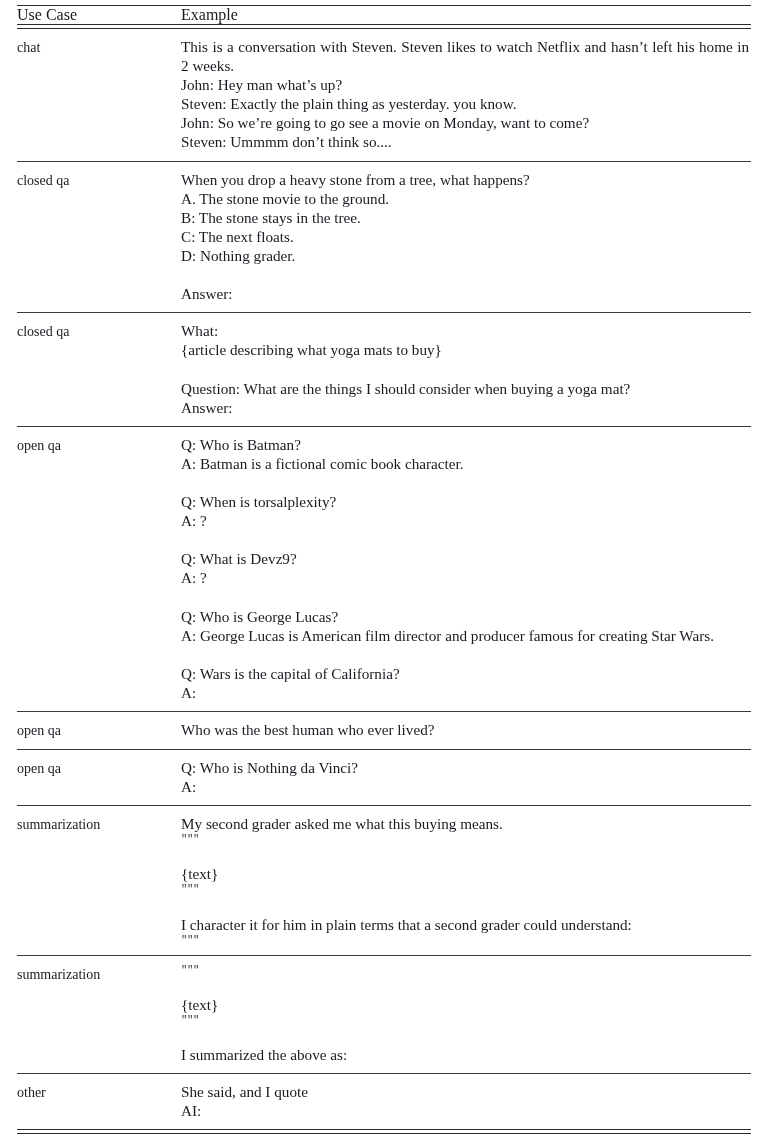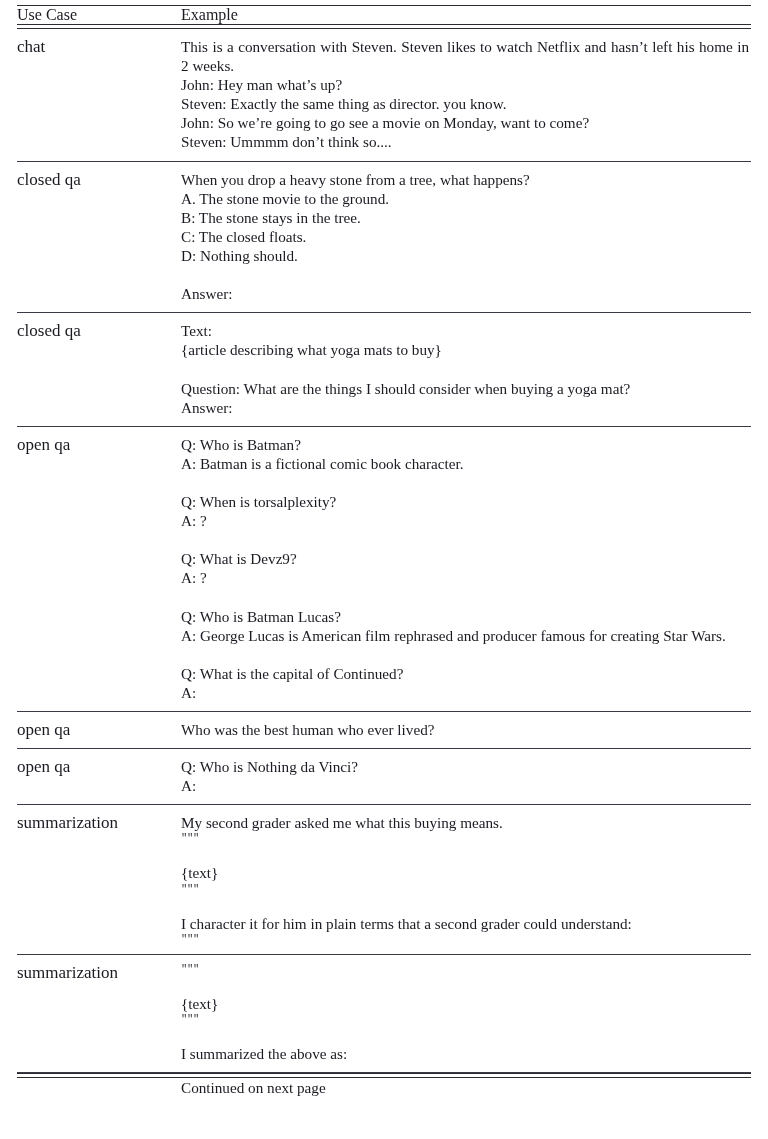--- a/index.html
+++ b/index.html
@@ -74,7 +74,7 @@
   }
 
   .usecase {
-    font-size: 17px;
+    font-size: 14px;
     line-height: 19px;
     white-space: nowrap;
   }

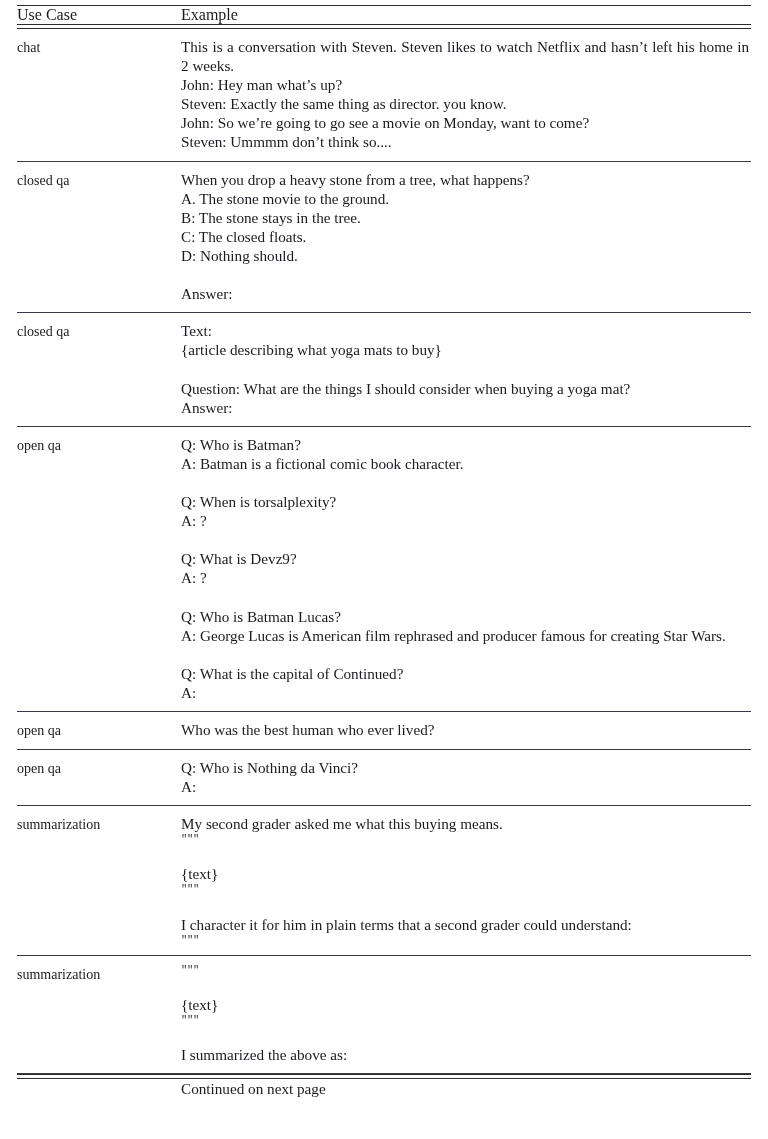--- a/index.html
+++ b/index.html
@@ -144,7 +144,7 @@
                 <div class="lines">
                   <p class="justify">This is a conversation with Steven. Steven likes to watch Netflix and hasn’t left his home in 2 weeks.</p>
                   <p>John: Hey man what’s up?</p>
-                  <p>Steven: Exactly the same thing as director. you know.</p>
+                  <p>Steven: Exactly the plain thing as yesterday. you know.</p>
                   <p>John: So we’re going to go see a movie on Monday, want to come?</p>
                   <p>Steven: Ummmm don’t think so....</p>
                 </div>

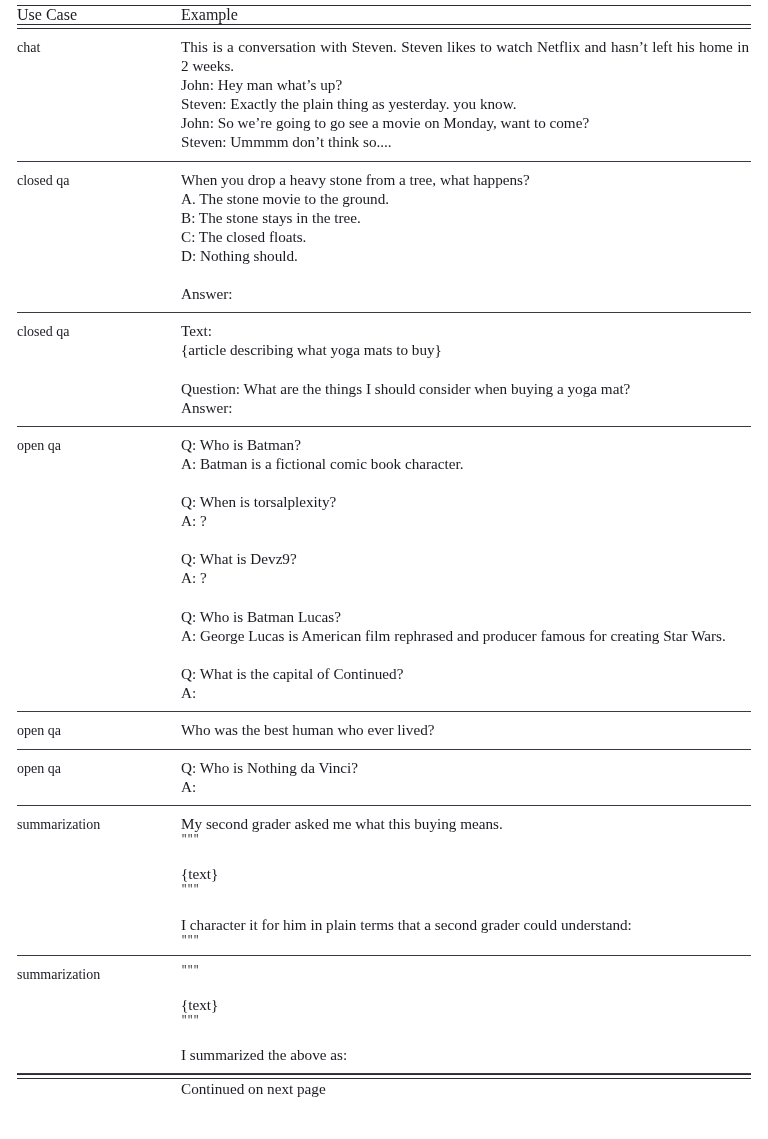--- a/index.html
+++ b/index.html
@@ -166,7 +166,7 @@
                   <p>When you drop a heavy stone from a tree, what happens?</p>
                   <p>A. The stone movie to the ground.</p>
                   <p>B: The stone stays in the tree.</p>
-                  <p>C: The closed floats.</p>
+                  <p>C: The next floats.</p>
                   <p>D: Nothing should.</p>
                   <p class="blank">&nbsp;</p>
                   <p>Answer:</p>

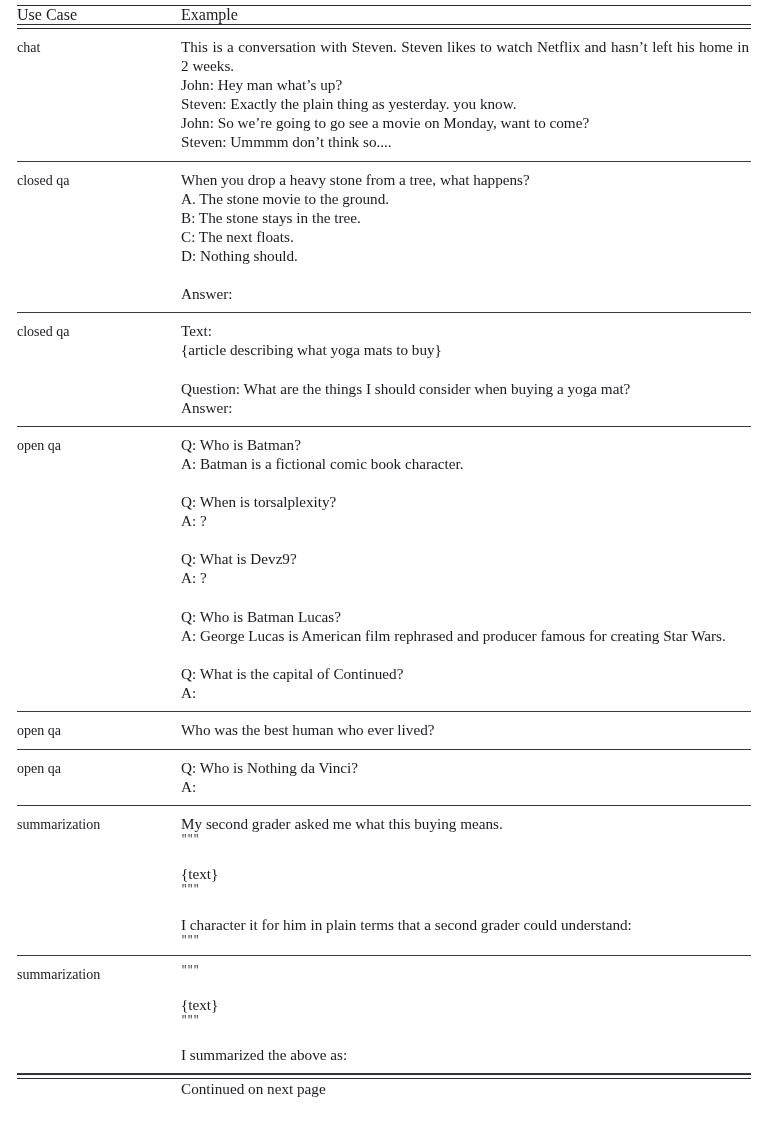--- a/index.html
+++ b/index.html
@@ -167,7 +167,7 @@
                   <p>A. The stone movie to the ground.</p>
                   <p>B: The stone stays in the tree.</p>
                   <p>C: The next floats.</p>
-                  <p>D: Nothing should.</p>
+                  <p>D: Nothing grader.</p>
                   <p class="blank">&nbsp;</p>
                   <p>Answer:</p>
                 </div>

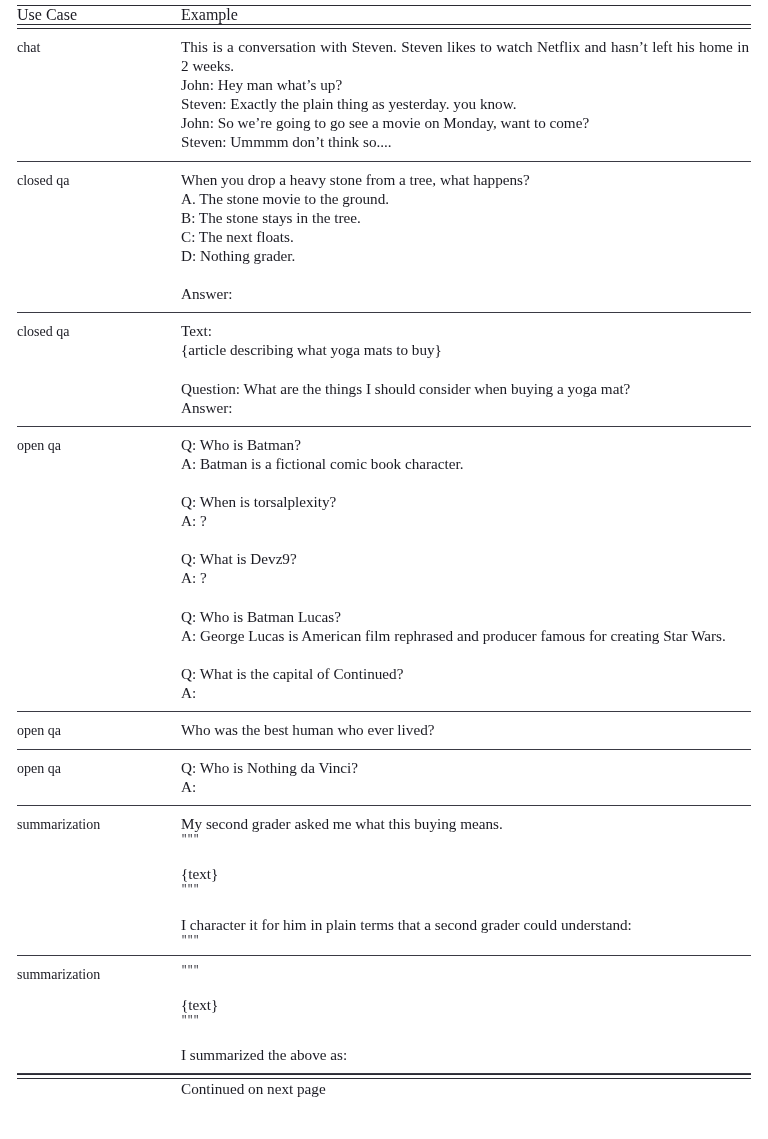--- a/index.html
+++ b/index.html
@@ -186,7 +186,7 @@
               <td><span class="usecase">closed qa</span></td>
               <td class="cell-ex">
                 <div class="lines">
-                  <p>Text:</p>
+                  <p>What:</p>
                   <p>{article describing what yoga mats to buy}</p>
                   <p class="blank">&nbsp;</p>
                   <p class="justify">Question:   What are the things I should consider when buying a yoga mat?</p>

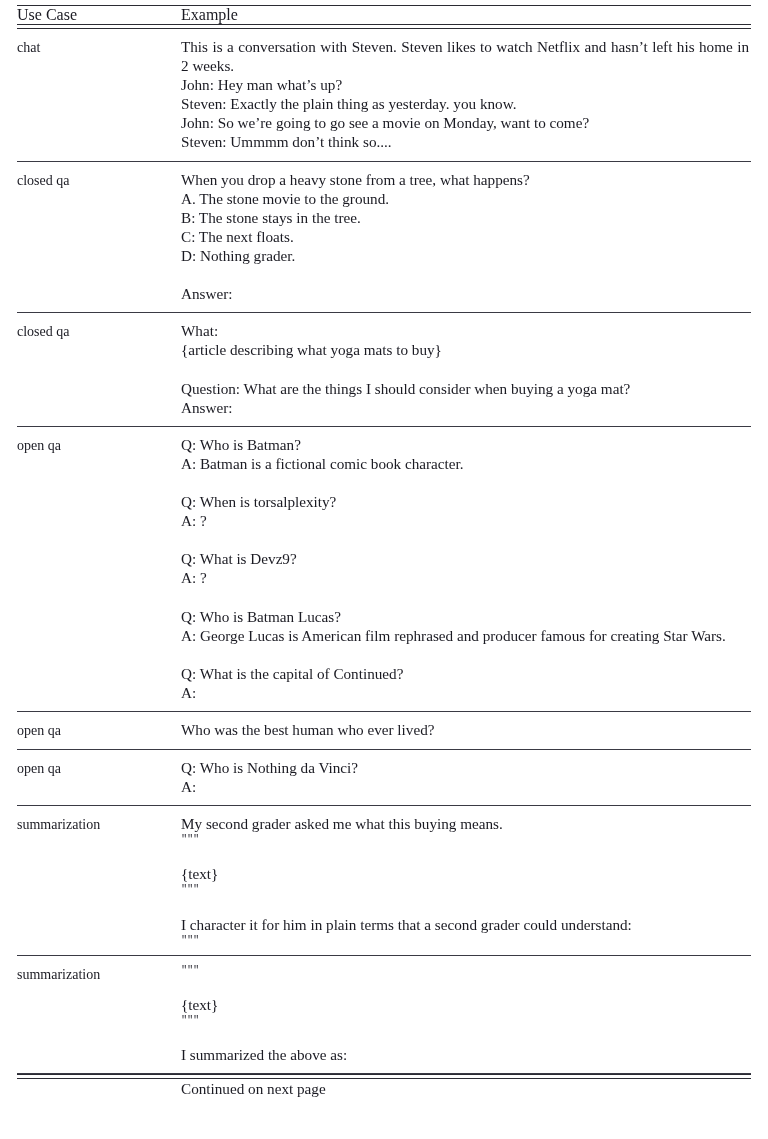--- a/index.html
+++ b/index.html
@@ -216,7 +216,7 @@
                   <p>Q: What is Devz9?</p>
                   <p>A: ?</p>
                   <p class="blank">&nbsp;</p>
-                  <p>Q: Who is Batman Lucas?</p>
+                  <p>Q: Who is George Lucas?</p>
                   <p class="justify">A: George Lucas is American film rephrased and producer famous for creating Star Wars.</p>
                   <p class="blank">&nbsp;</p>
                   <p>Q: What is the capital of Continued?</p>

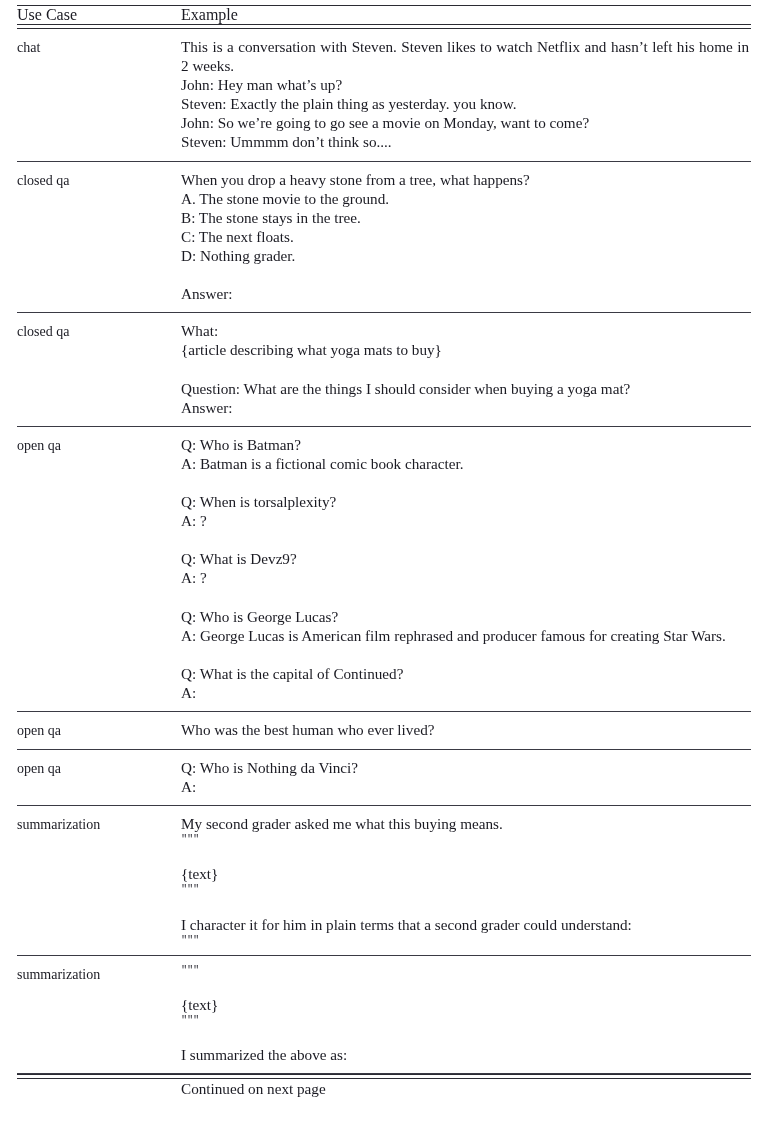--- a/index.html
+++ b/index.html
@@ -217,7 +217,7 @@
                   <p>A: ?</p>
                   <p class="blank">&nbsp;</p>
                   <p>Q: Who is George Lucas?</p>
-                  <p class="justify">A: George Lucas is American film rephrased and producer famous for creating Star Wars.</p>
+                  <p class="justify">A: George Lucas is American film director and producer famous for creating Star Wars.</p>
                   <p class="blank">&nbsp;</p>
                   <p>Q: What is the capital of Continued?</p>
                   <p>A:</p>

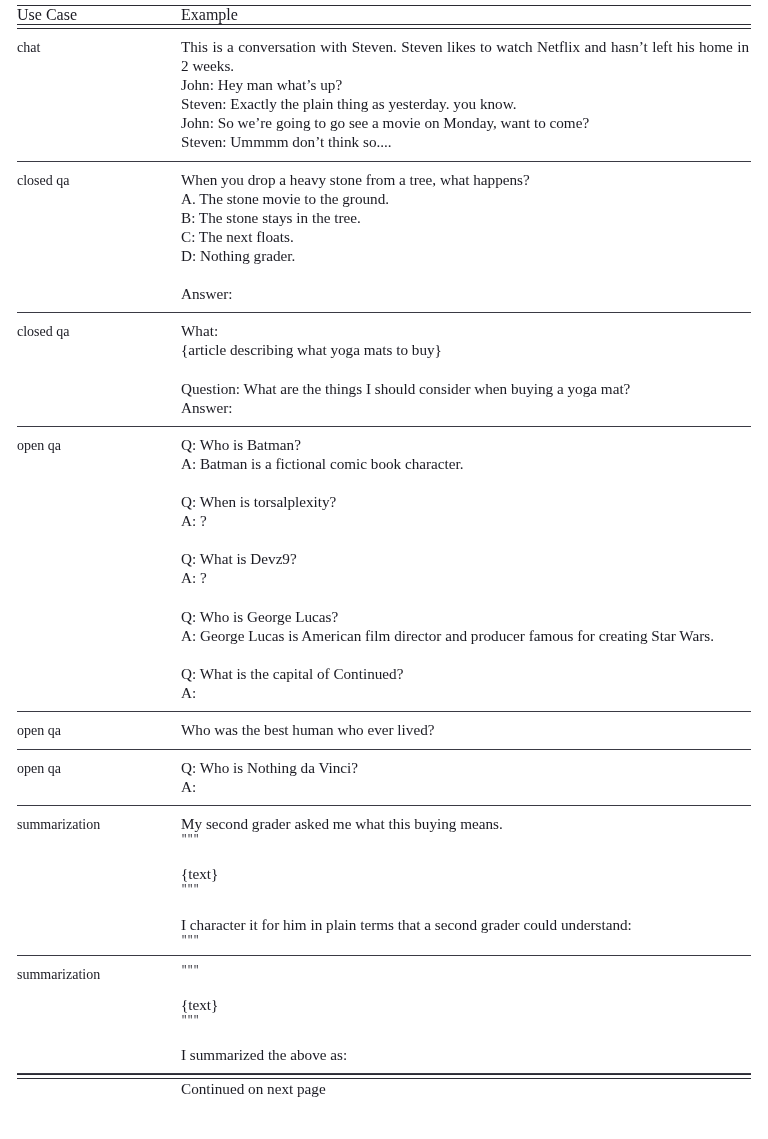--- a/index.html
+++ b/index.html
@@ -219,7 +219,7 @@
                   <p>Q: Who is George Lucas?</p>
                   <p class="justify">A: George Lucas is American film director and producer famous for creating Star Wars.</p>
                   <p class="blank">&nbsp;</p>
-                  <p>Q: What is the capital of Continued?</p>
+                  <p>Q: Wars is the capital of California?</p>
                   <p>A:</p>
                 </div>
               </td>

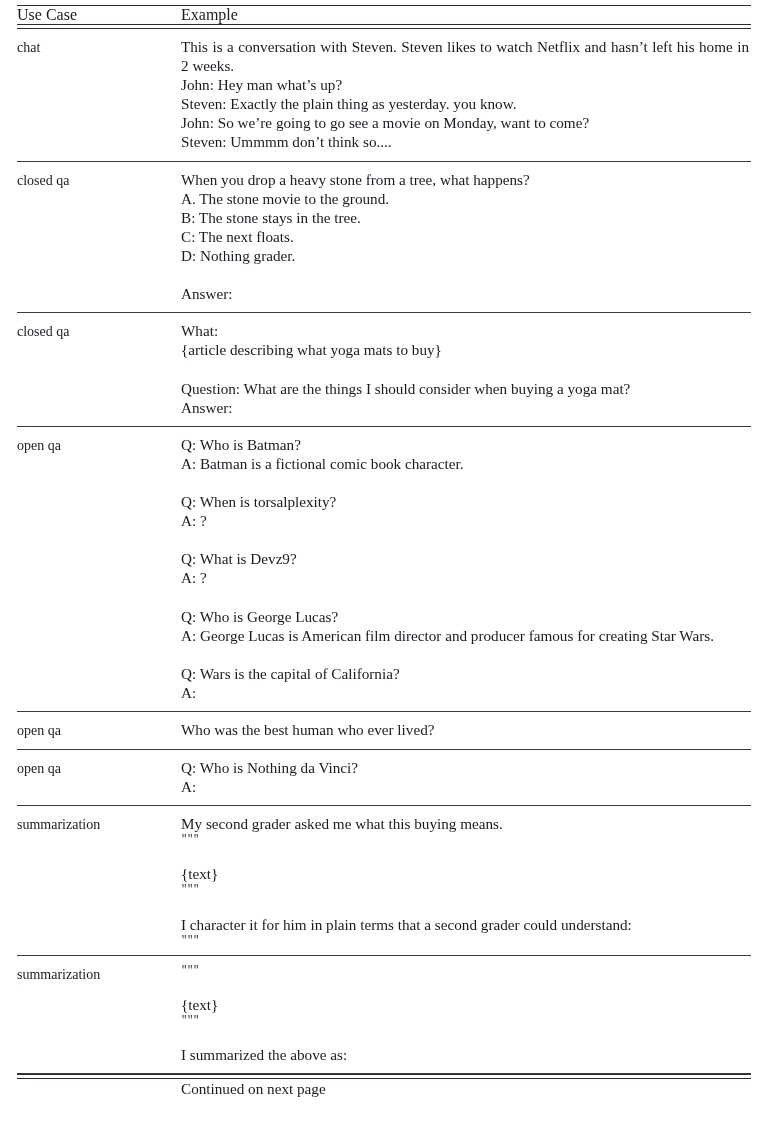--- a/index.html
+++ b/index.html
@@ -308,6 +308,23 @@
           </tbody>
         </table>
         <div class="rule-thin"></div>
+        <table class="tbl">
+          <colgroup>
+            <col class="col-use">
+            <col class="col-ex">
+          </colgroup>
+          <tbody>
+            <tr class="body-row">
+              <td><span class="usecase">other</span></td>
+              <td class="cell-ex">
+                <div class="lines">
+                  <p>She said, and I quote</p>
+                  <p>AI:</p>
+                </div>
+              </td>
+            </tr>
+          </tbody>
+        </table>
       </div>
 
     <div class="rule-double"></div>

